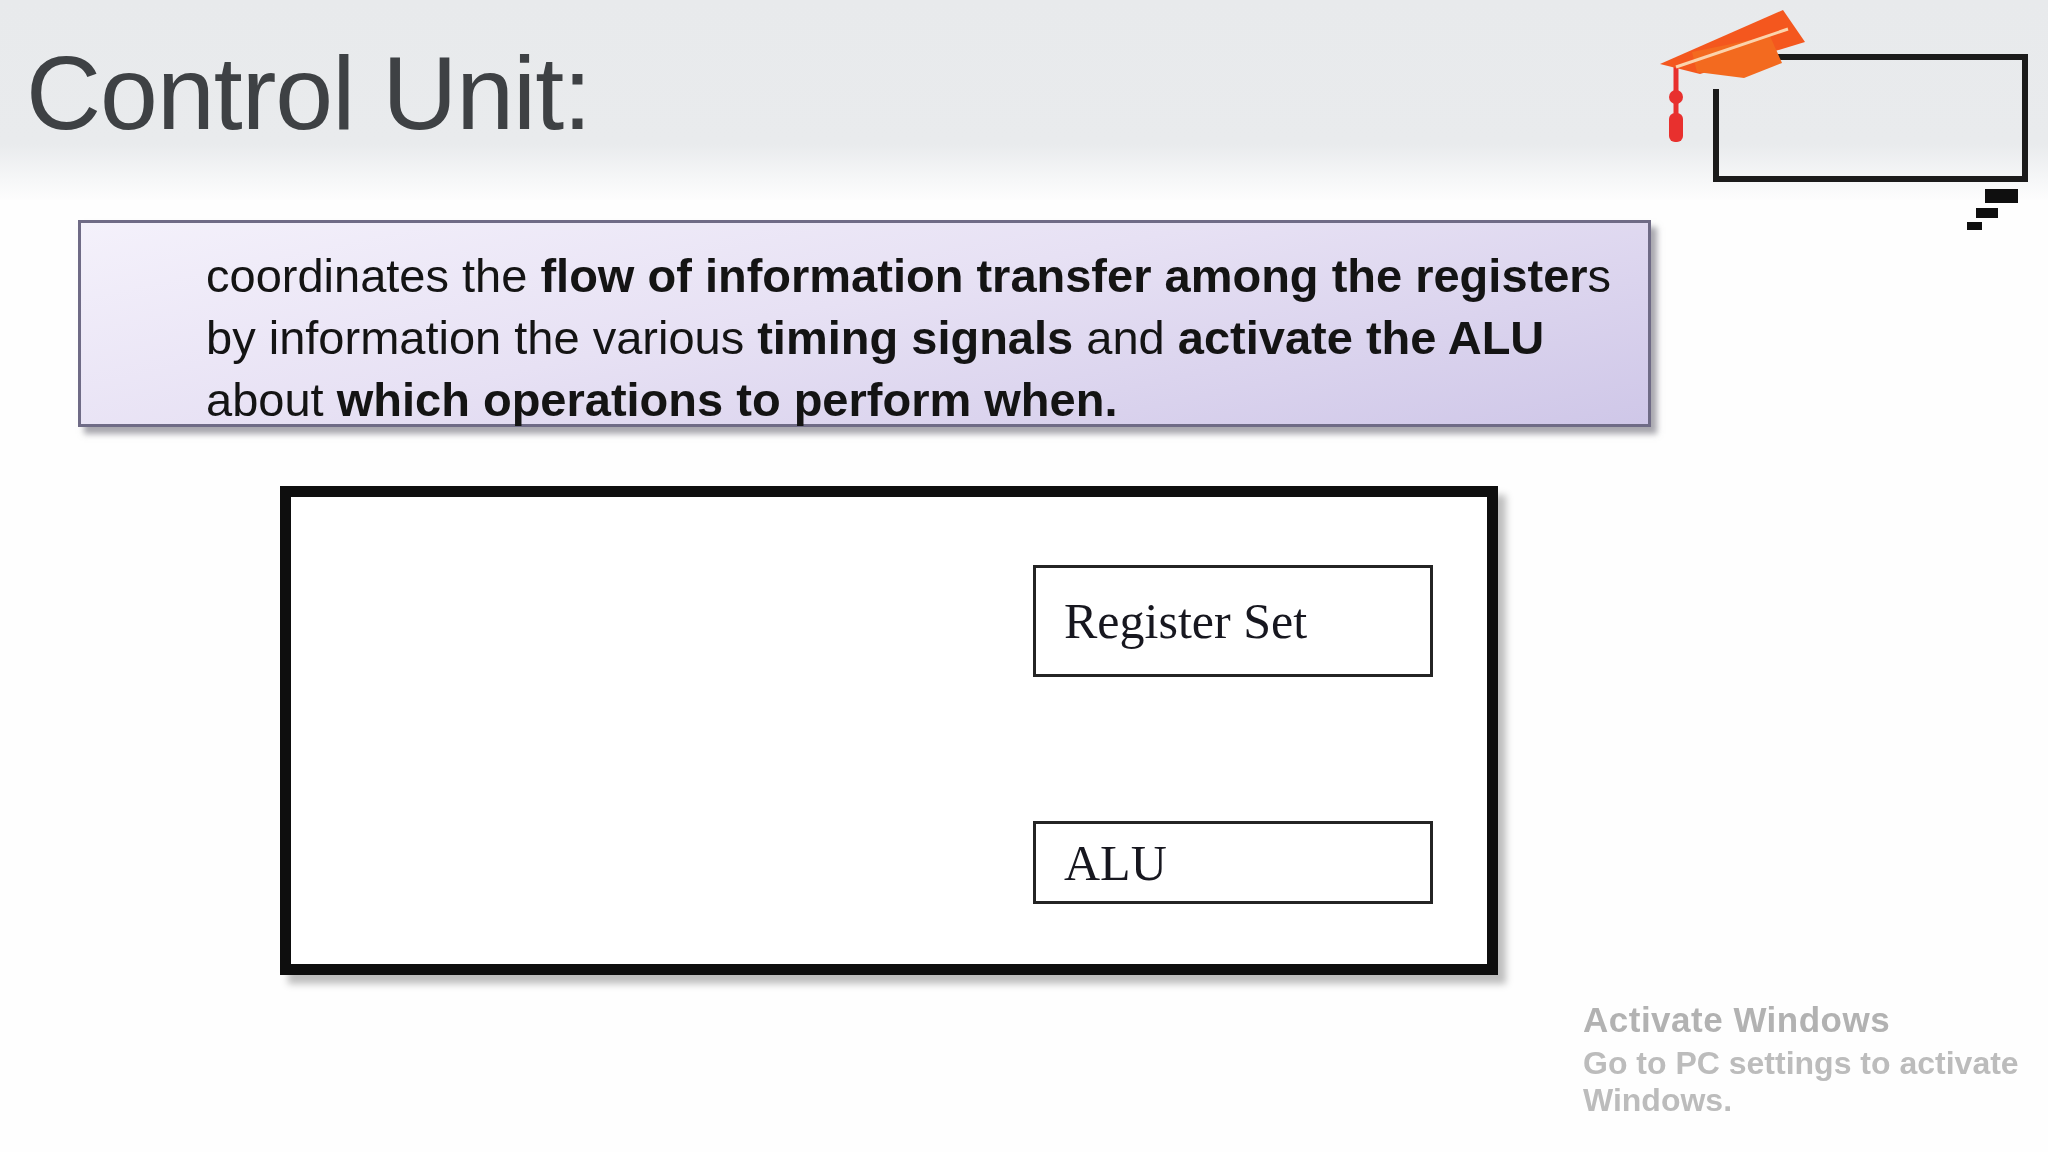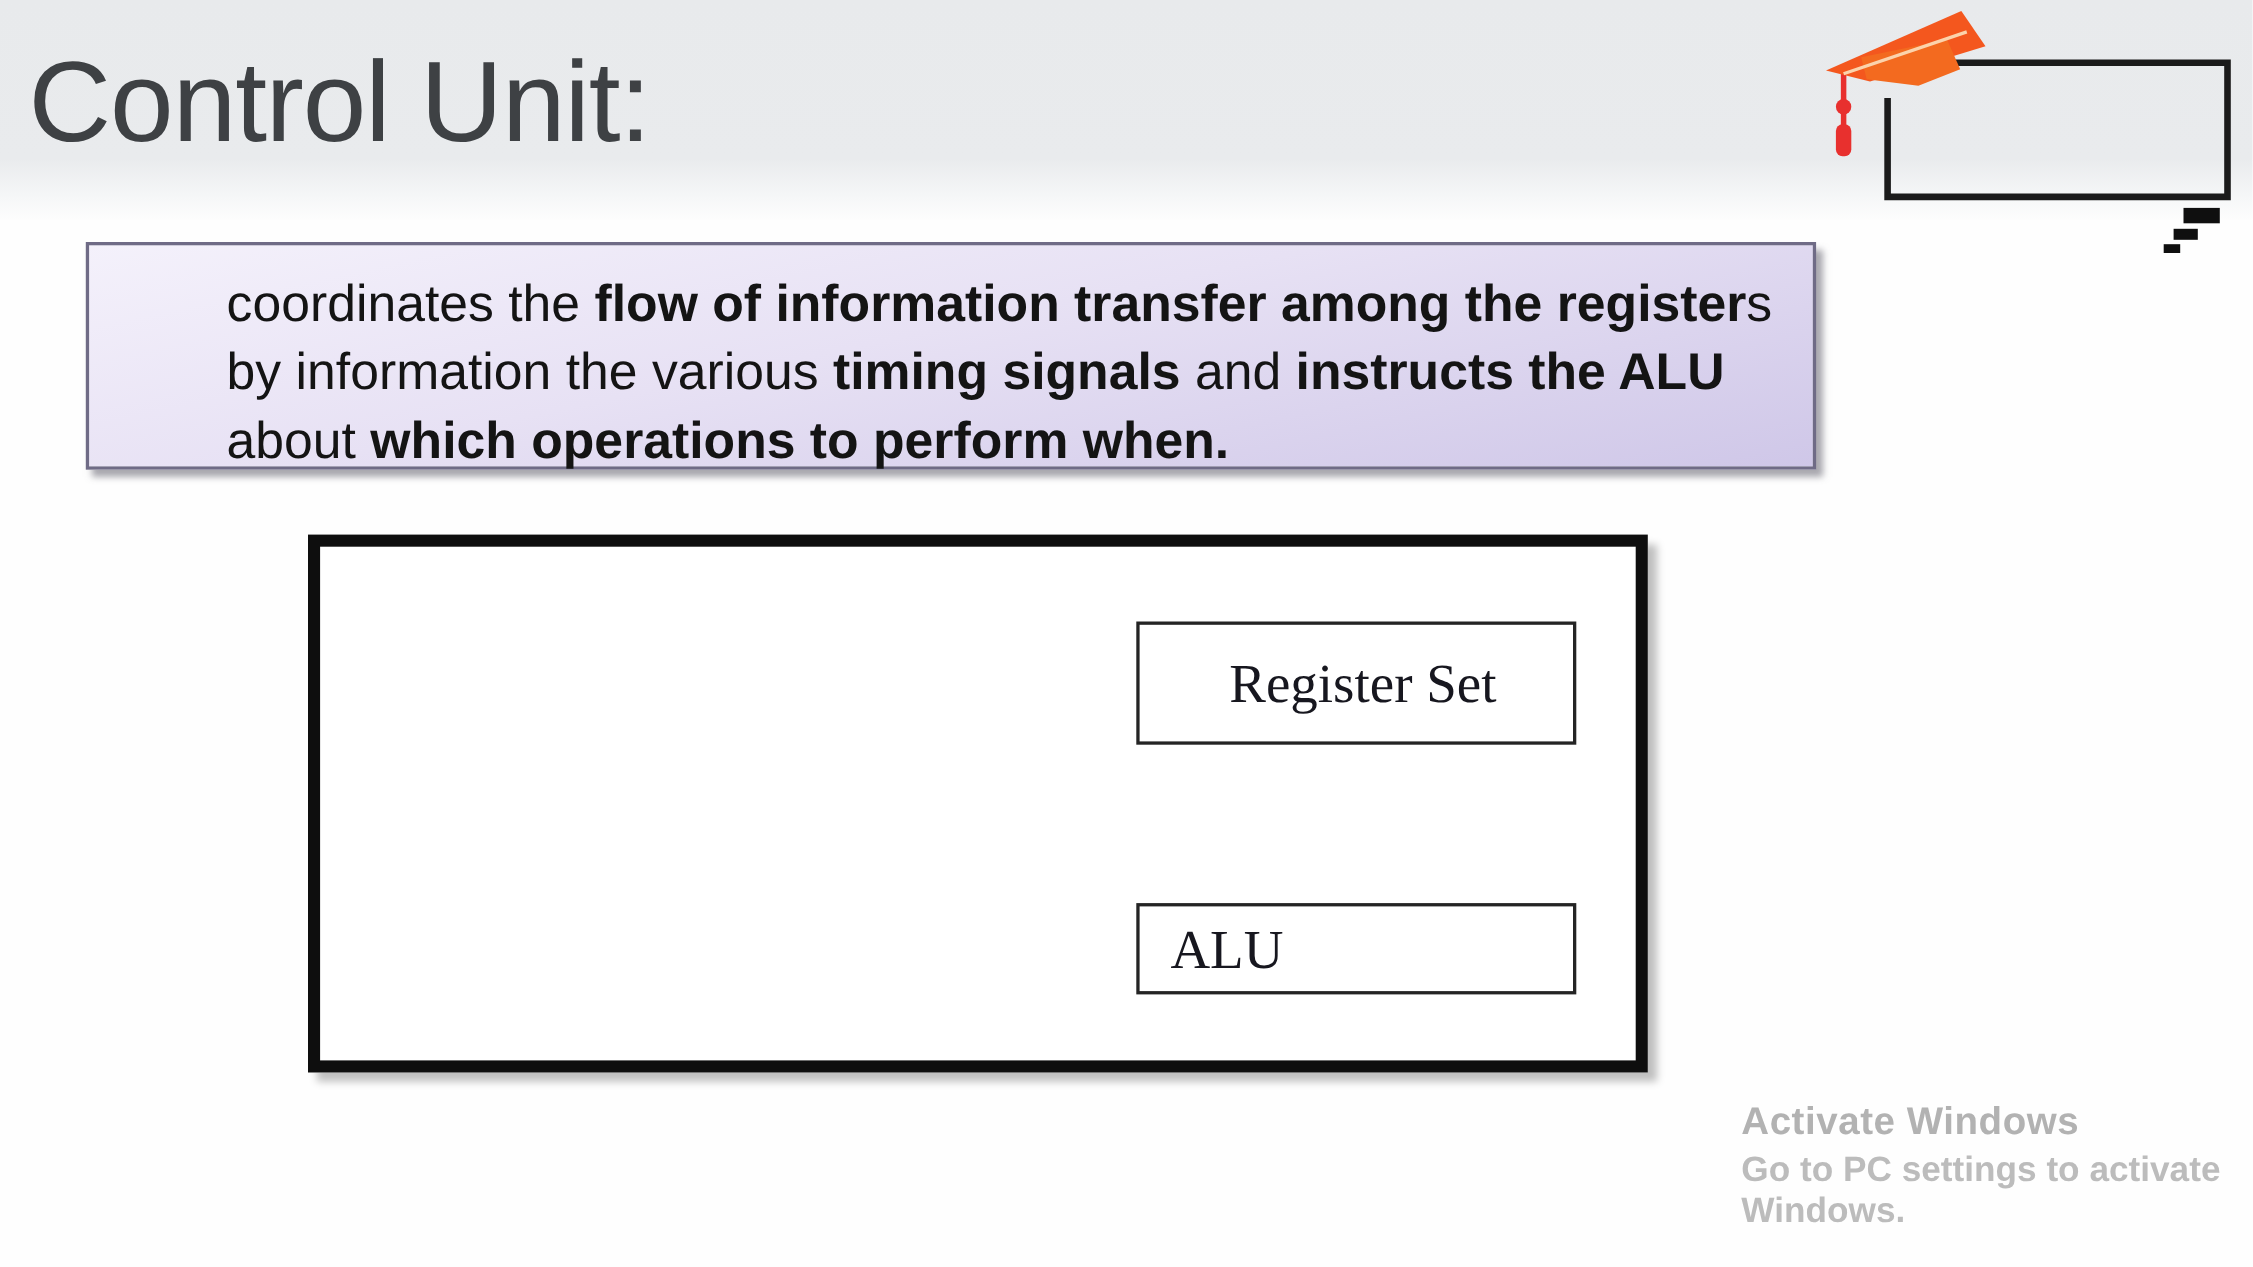--- a/index.html
+++ b/index.html
@@ -82,7 +82,7 @@
   </div>
 
   <div class="statement-box">
-    <div class="statement-text"><span>coordinates the </span><span class="b">flow of information transfer among the register</span><span>s</span><br><span>by information the various </span><span class="b">timing signals</span><span> and </span><span class="b">instructs the ALU</span><br><span>about </span><span class="b">which operations to perform when.</span></div>
+    <div class="statement-text"><span>coordinates the </span><span class="b">flow of information transfer among the register</span><span>s</span><br><span>by information the various </span><span class="b">timing signals</span><span> and </span><span class="b">activate the ALU</span><br><span>about </span><span class="b">which operations to perform when.</span></div>
   </div>
 
   <svg class="connector-layer" viewBox="0 0 2048 1152">

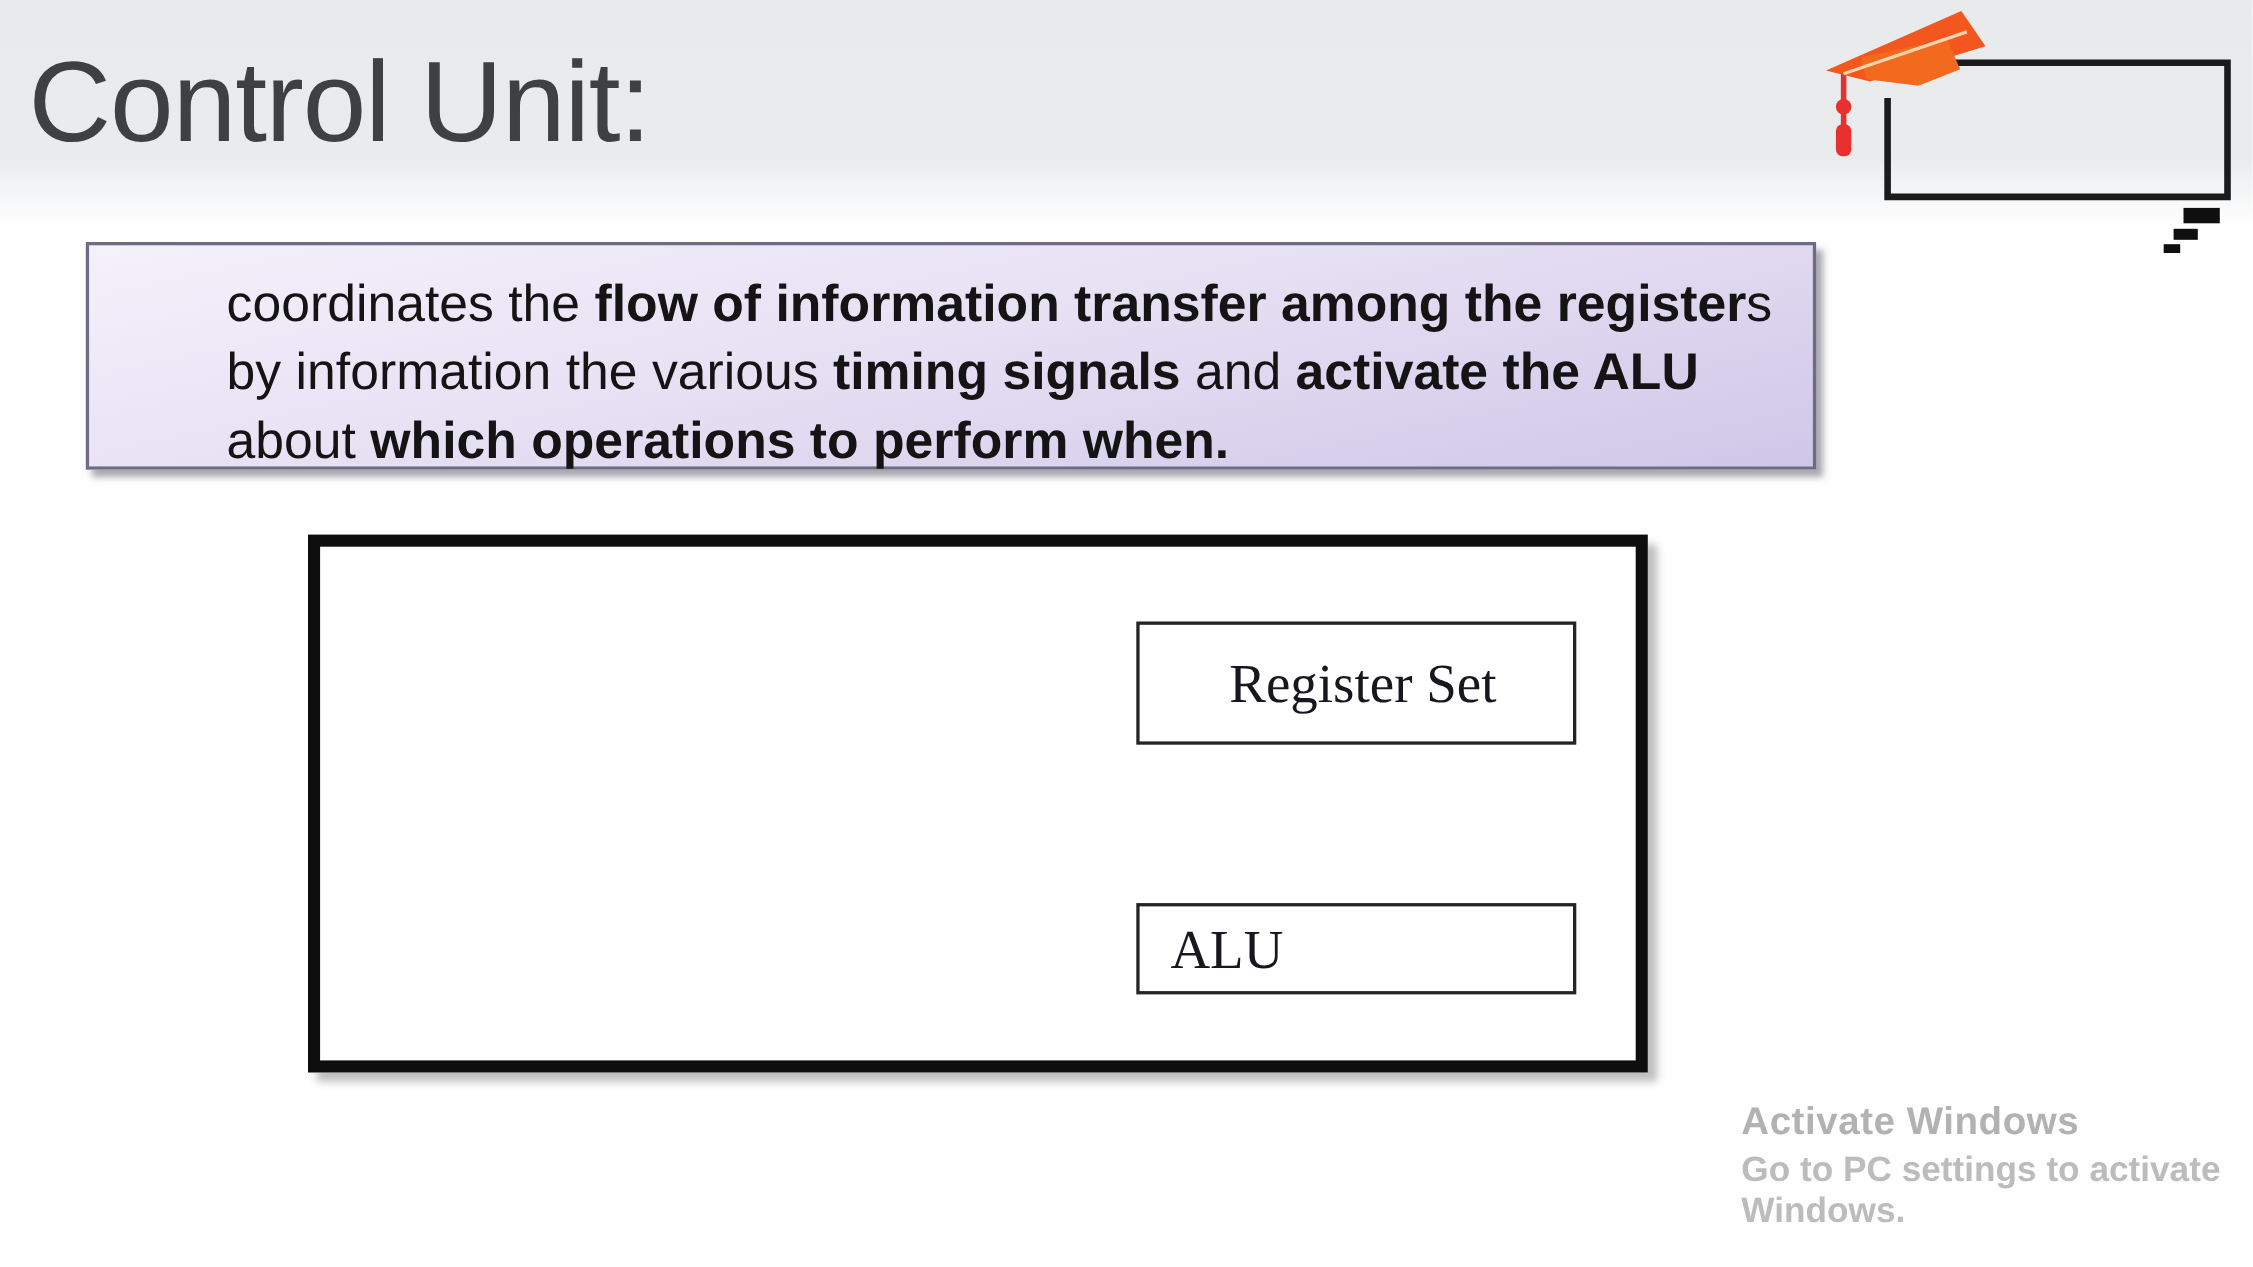--- a/index.html
+++ b/index.html
@@ -43,7 +43,7 @@
     display:flex;align-items:center;
   }
   .node-control-unit{left:343px;top:676px;width:401px;height:109px;padding-left:28px;}
-  .node-register-set{left:1033px;top:565px;width:400px;height:112px;padding-left:12px;justify-content:center;}
+  .node-register-set{left:1033px;top:565px;width:400px;height:112px;padding-left:28px;}
   .node-alu{left:1033px;top:821px;width:400px;height:83px;padding-left:28px;}
   .connector-layer{position:absolute;left:0;top:0;width:2048px;height:1152px;pointer-events:none;}
   

